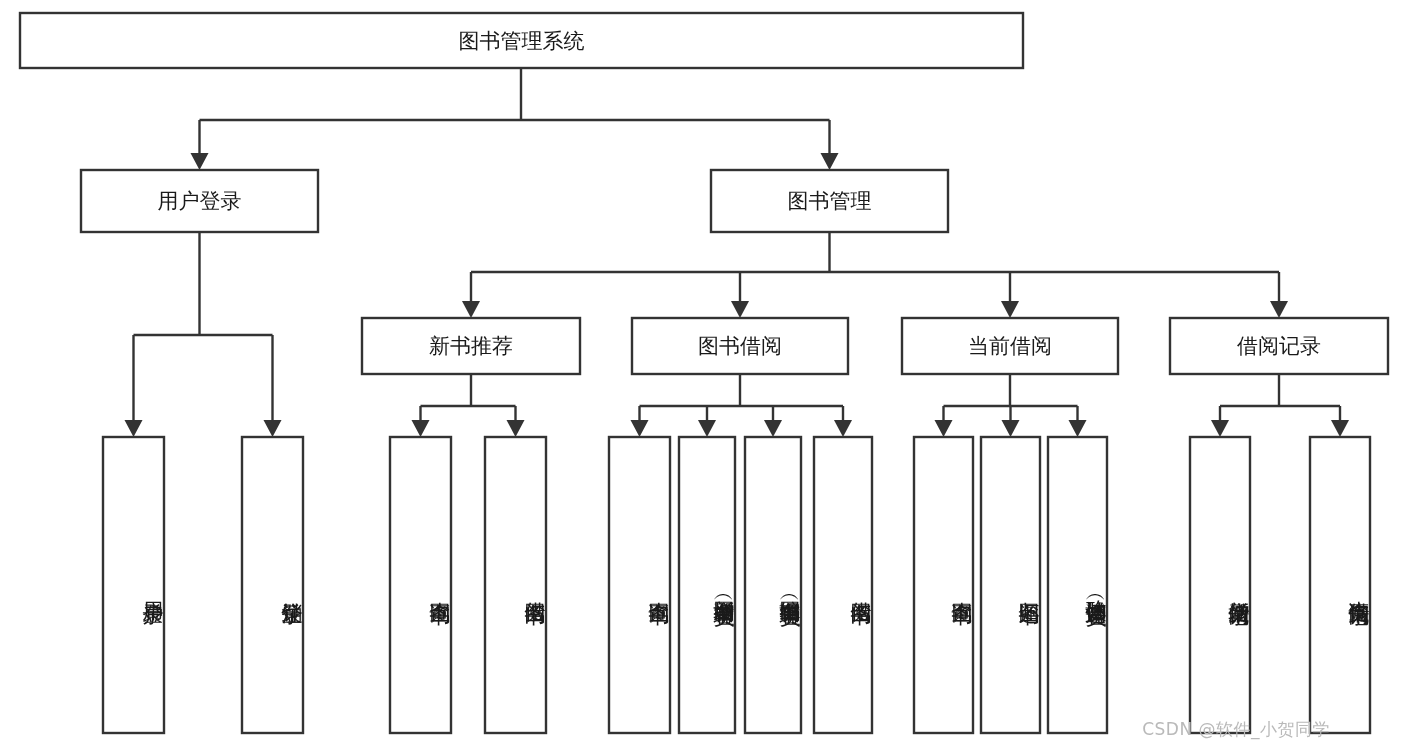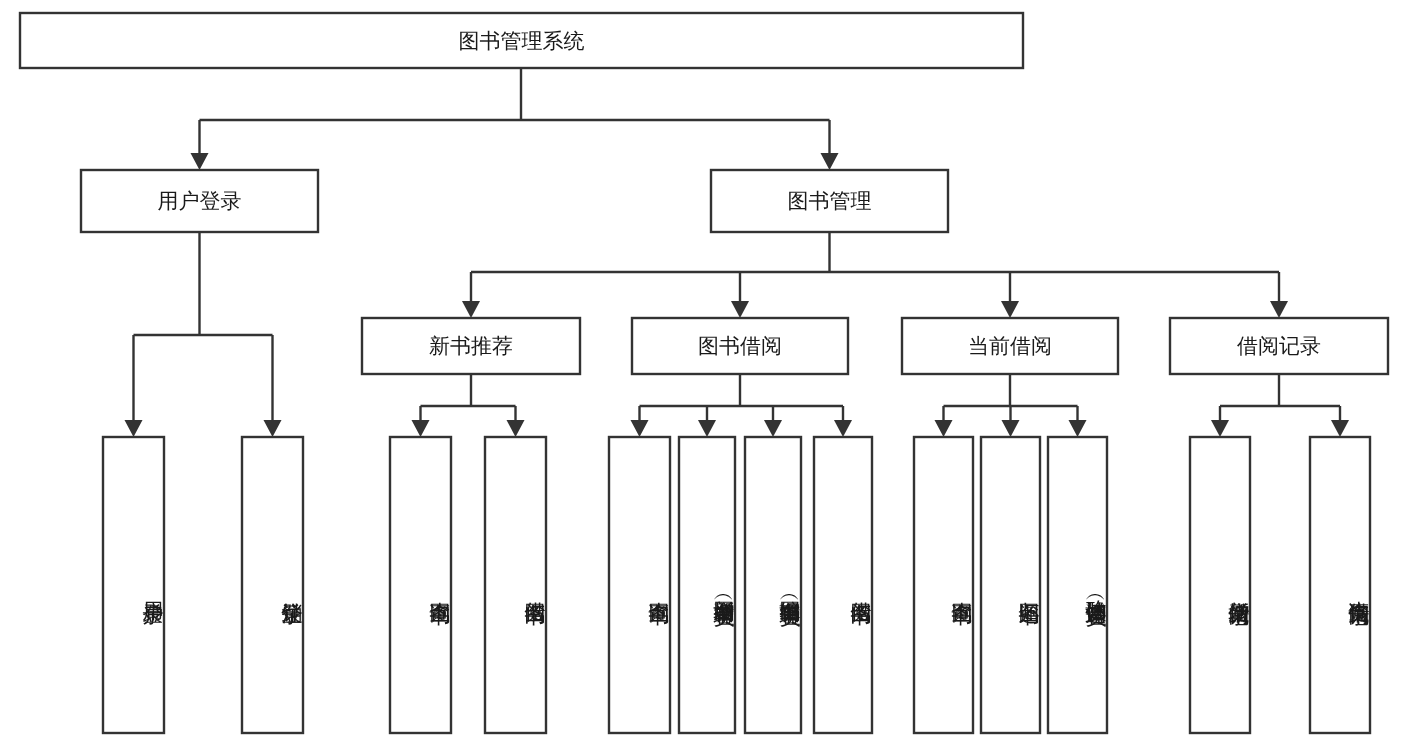--- a/index.html
+++ b/index.html
@@ -183,6 +183,7 @@
       <div class="leaf-label" style="left: 1310px; top: 451px; width: 60px; height: 272px;">查询借阅记录</div>
     </div>
 
+  <div class="watermark">CSDN @软件_小贺同学</div>
 
 </div>
 

